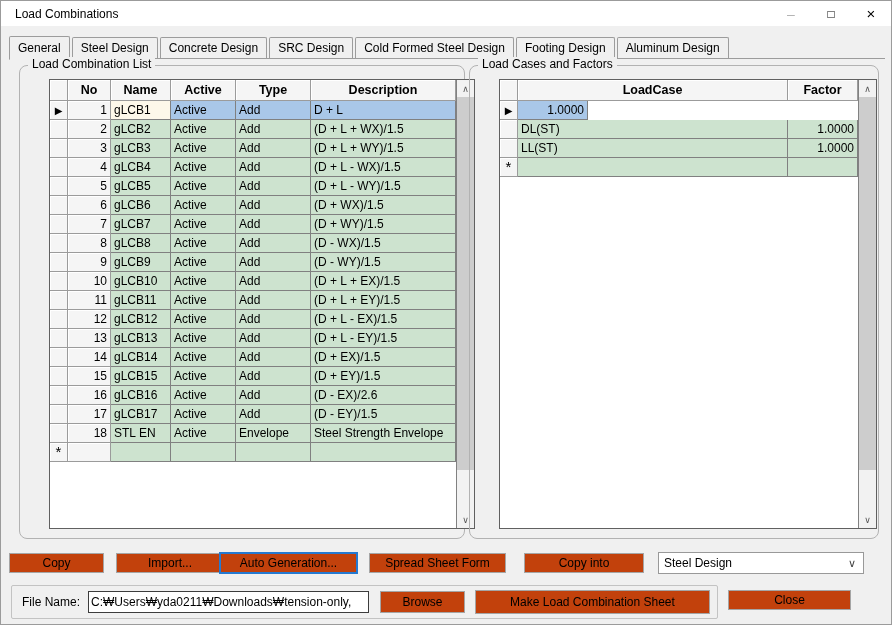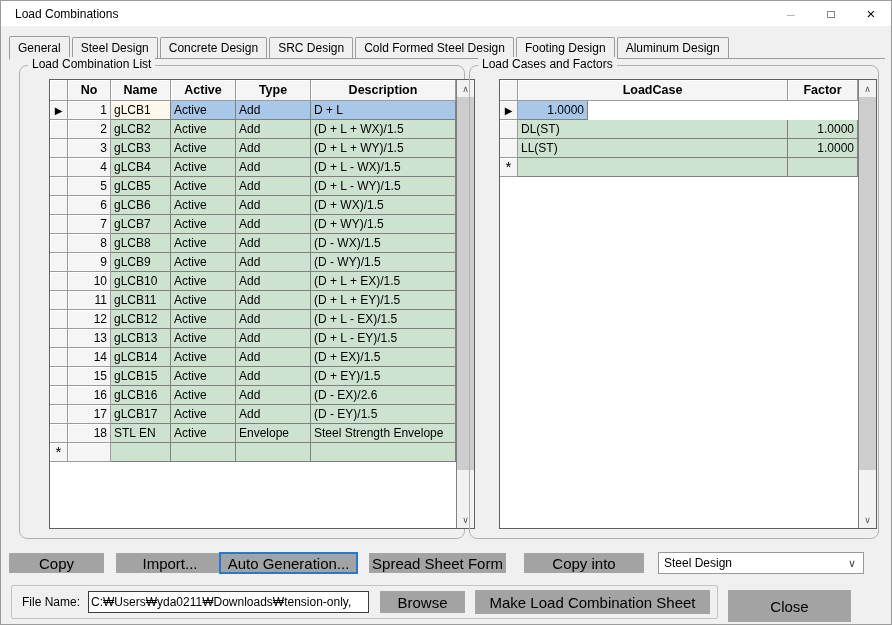--- a/index.html
+++ b/index.html
@@ -63,8 +63,8 @@
   .sb-track{flex:1;position:relative;}
   .sb-thumb{position:absolute;left:0;right:0;top:0;height:90%;background:#cdcdcd;}
   
-  .btn{position:absolute;height:20px;background:#a3a3a3;border:1px solid #a5a5a5;
-       display:flex;align-items:center;justify-content:center;font-size:15px;box-sizing:border-box;white-space:nowrap;}
+  .btn{position:absolute;height:20px;background:#c2410c;border:1px solid #a5a5a5;
+       display:flex;align-items:center;justify-content:center;font-size:12px;box-sizing:border-box;white-space:nowrap;}
   .btn.focusblue{border:2px solid #2579d0;height:22px;}
   .dropdown{position:absolute;left:657px;top:551px;width:206px;height:22px;background:#fff;border:1px solid #999;
        box-sizing:border-box;display:flex;align-items:center;}

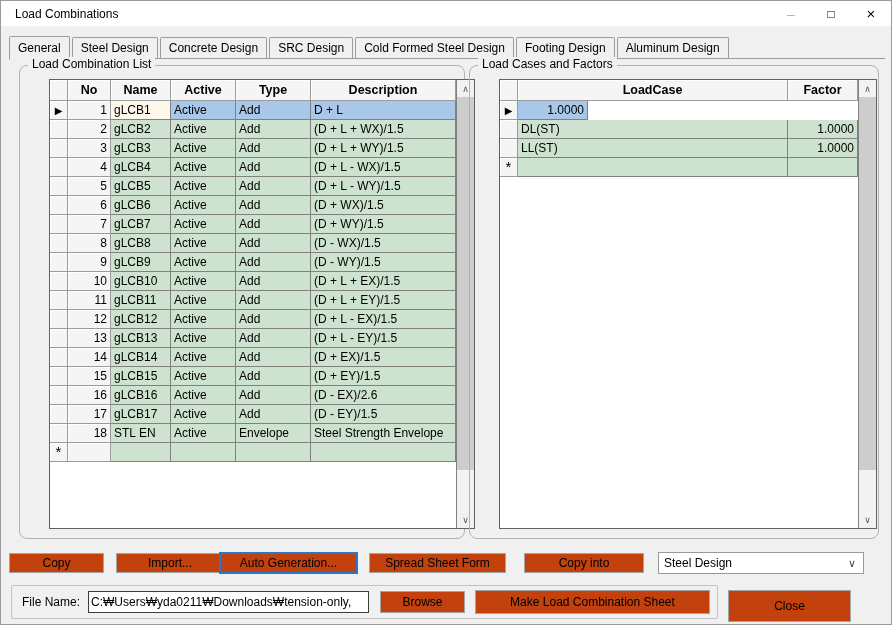--- a/index.html
+++ b/index.html
@@ -330,6 +330,6 @@
   <div class="btn" style="left:368px;top:5px;width:85px;height:22px;">Browse</div>
   <div class="btn" style="left:463px;top:4px;width:235px;height:24px;">Make Load Combination Sheet</div>
 </div>
-<div class="btn" style="left:727px;top:589px;width:123px;height:32px;">Close</div>
+<div class="btn" style="left:727px;top:589px;width:123px;height:20px;">Close</div>
 
 </body></html>

